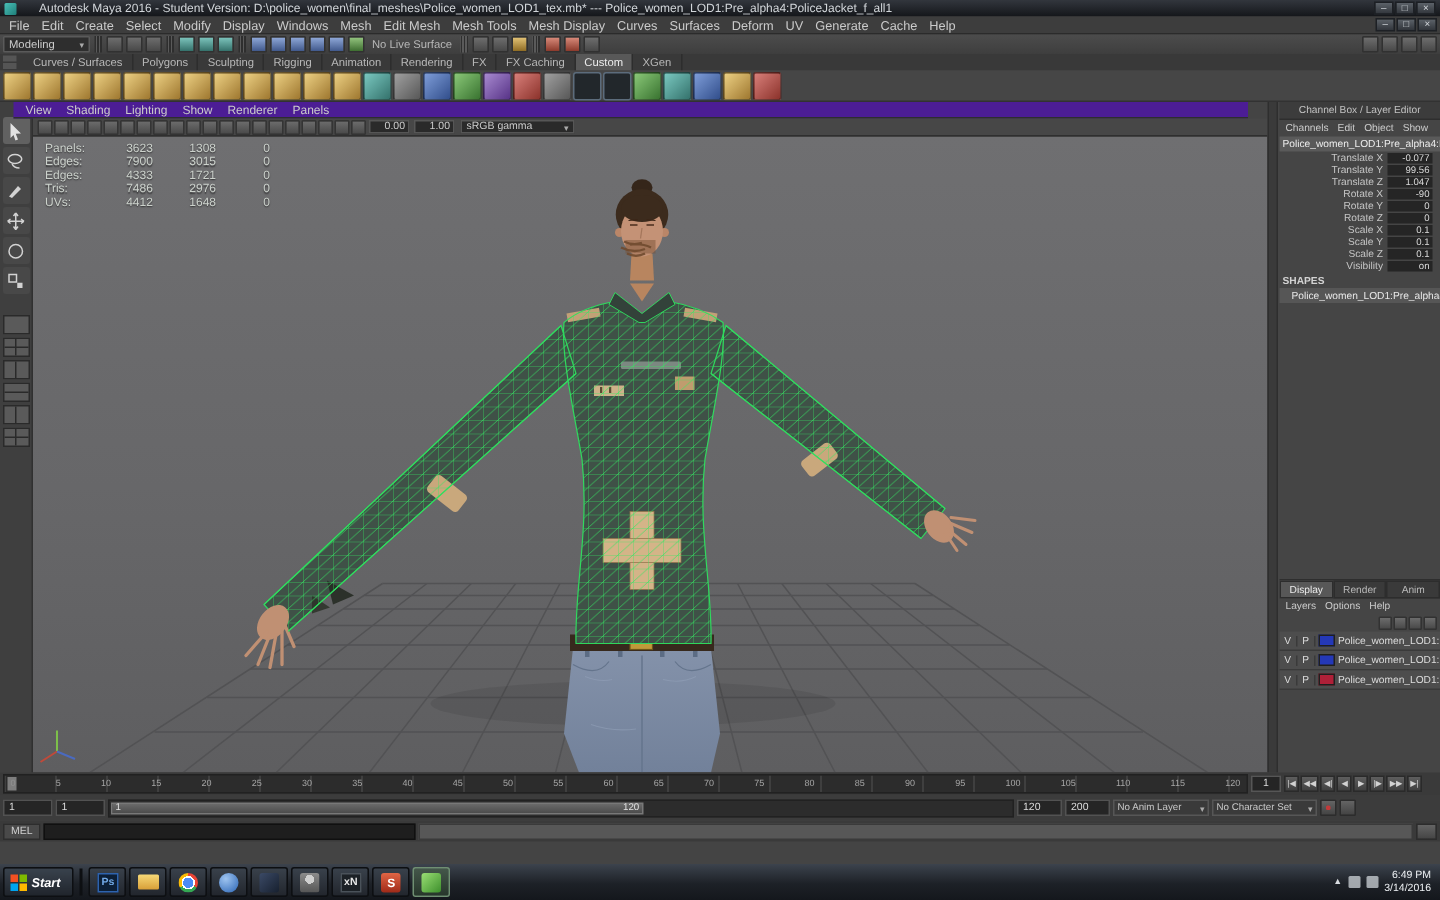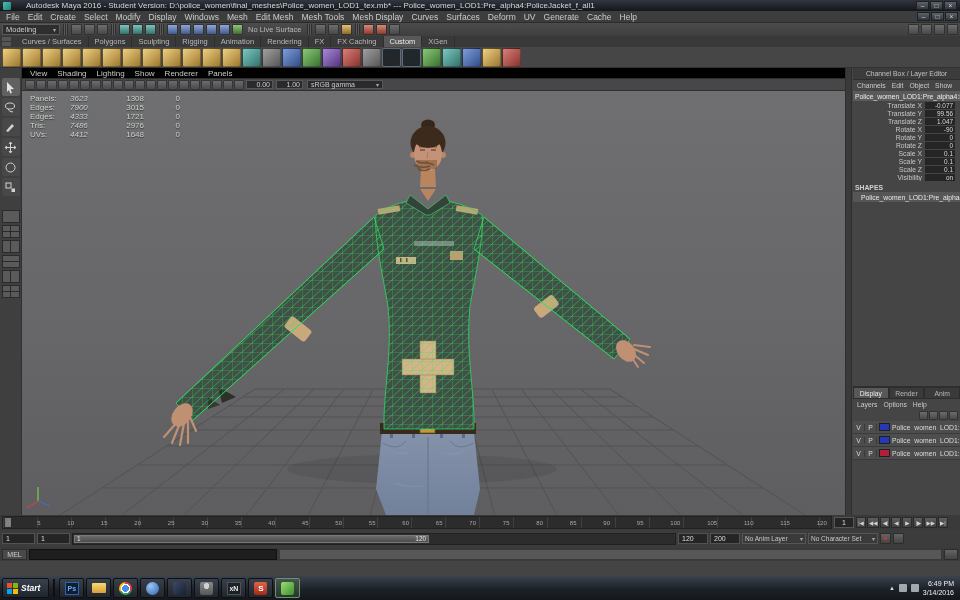--- a/index.html
+++ b/index.html
@@ -72,7 +72,7 @@
   .lb-hsplit{background:linear-gradient(#2a2a2a,#2a2a2a) center/100% 1px no-repeat,#5a5a5a; }
 
   
-  #vp-menubar { position:absolute; left:22px; top:68px; width:823px; height:11px; background:#000000;
+  #vp-menubar { position:absolute; left:9px; top:68px; width:823px; height:11px; background:#4c1d95;
     border-bottom:1px solid #2e2e2e; display:flex; align-items:center; padding-left:3px; }
   #vp-menubar .menu-item { font-size:8px; padding:0 5px; }
   #vp-toolbar { position:absolute; left:22px; top:79px; width:823px; height:12px; background:#474747;

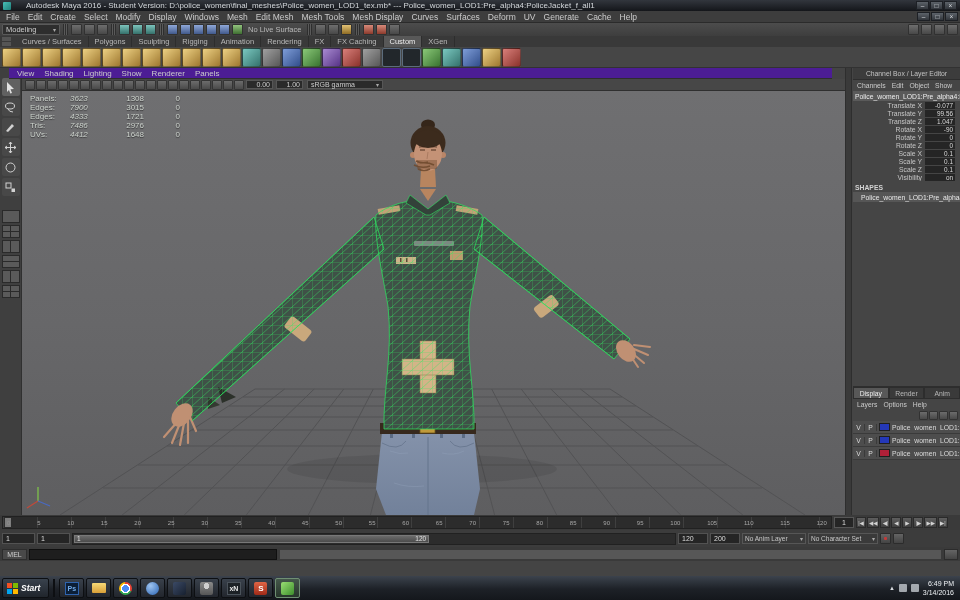--- a/index.html
+++ b/index.html
@@ -87,7 +87,7 @@
   #hud { position:absolute; left:8px; top:3px; font-size:8px; color:#ccd2cc; text-shadow:0 1px 1px rgba(0,0,0,.55); }
   .hud-row { display:flex; line-height:9px; }
   .hud-label { width:40px; }
-  .hud-c1 { width:46px; text-align:left;font-style:italic; }
+  .hud-c1 { width:46px; text-align:center; }
   .hud-c2 { width:28px; text-align:right; }
   .hud-c3 { width:36px; text-align:right; }
   #persp-label { position:absolute; left:0; right:0; bottom:2px; text-align:center; font-size:8px; color:#949494; }

